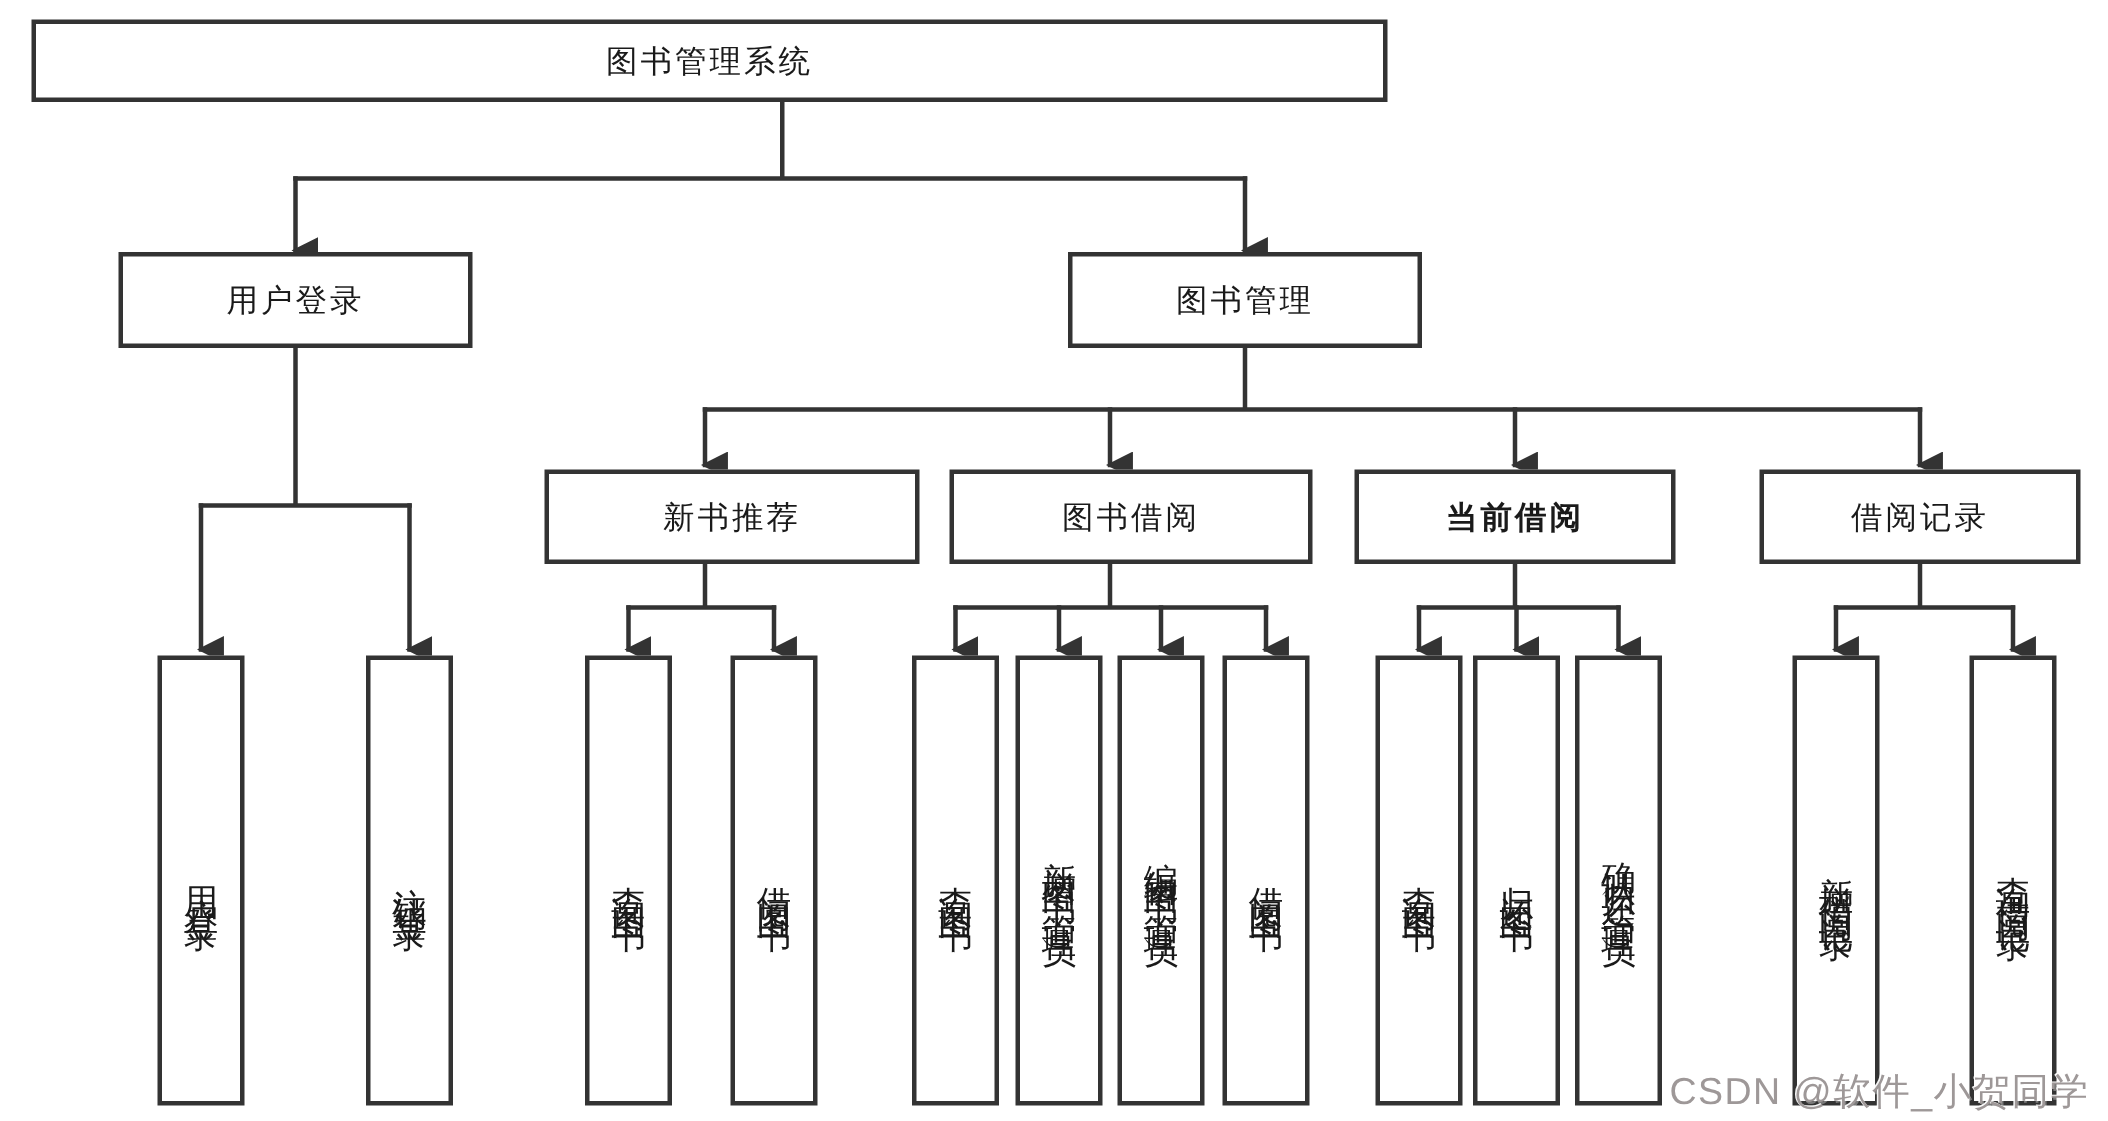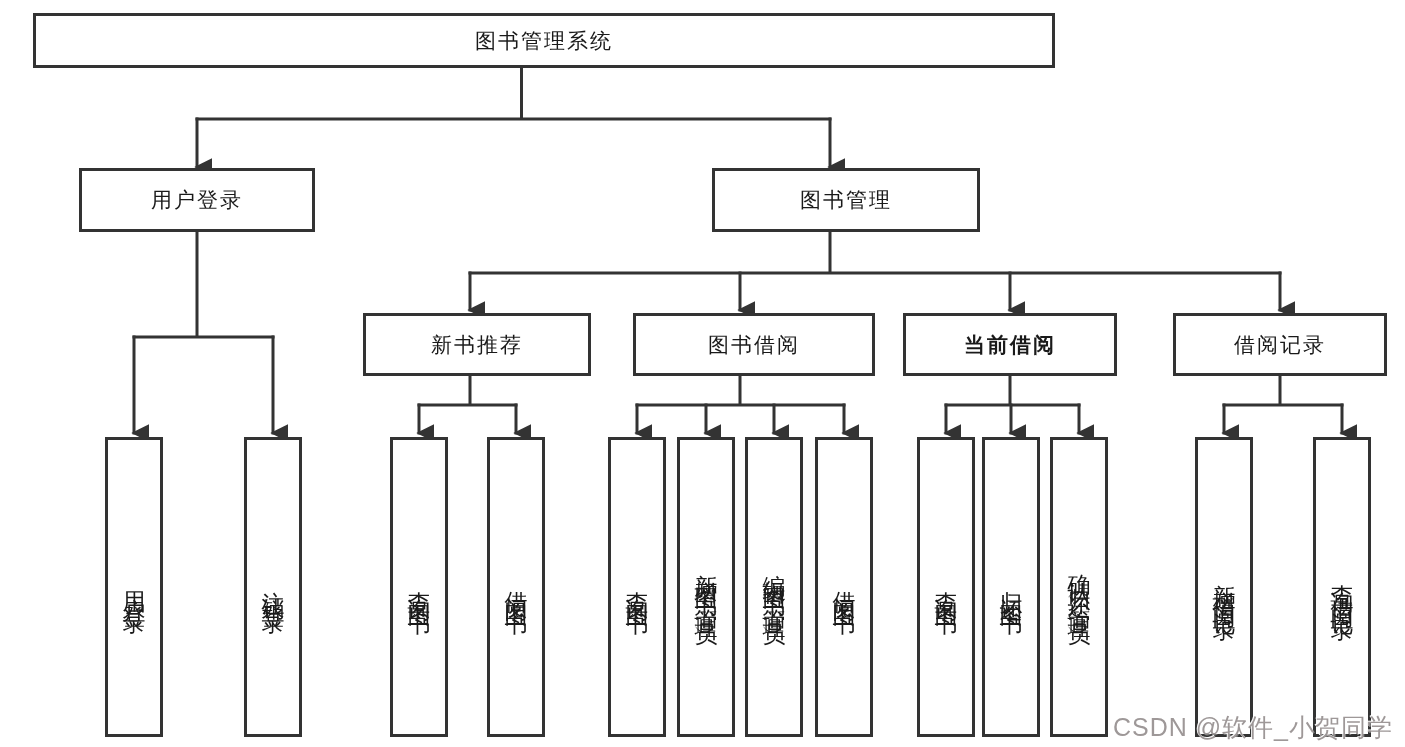--- a/index.html
+++ b/index.html
@@ -122,7 +122,7 @@
     </g>
   </svg>
 
-  <div class="hbox" style="left:33px; top:13px; width:1022px; height:55px;">图书管理系统</div>
+  <div class="hbox" style="left:21px; top:13px; width:904px; height:55px;">图书管理系统</div>
 
   <div class="hbox" style="left:79px; top:168px; width:236px; height:64px;">用户登录</div>
   <div class="hbox" style="left:712px; top:168px; width:268px; height:64px;text-align:right;">图书管理</div>

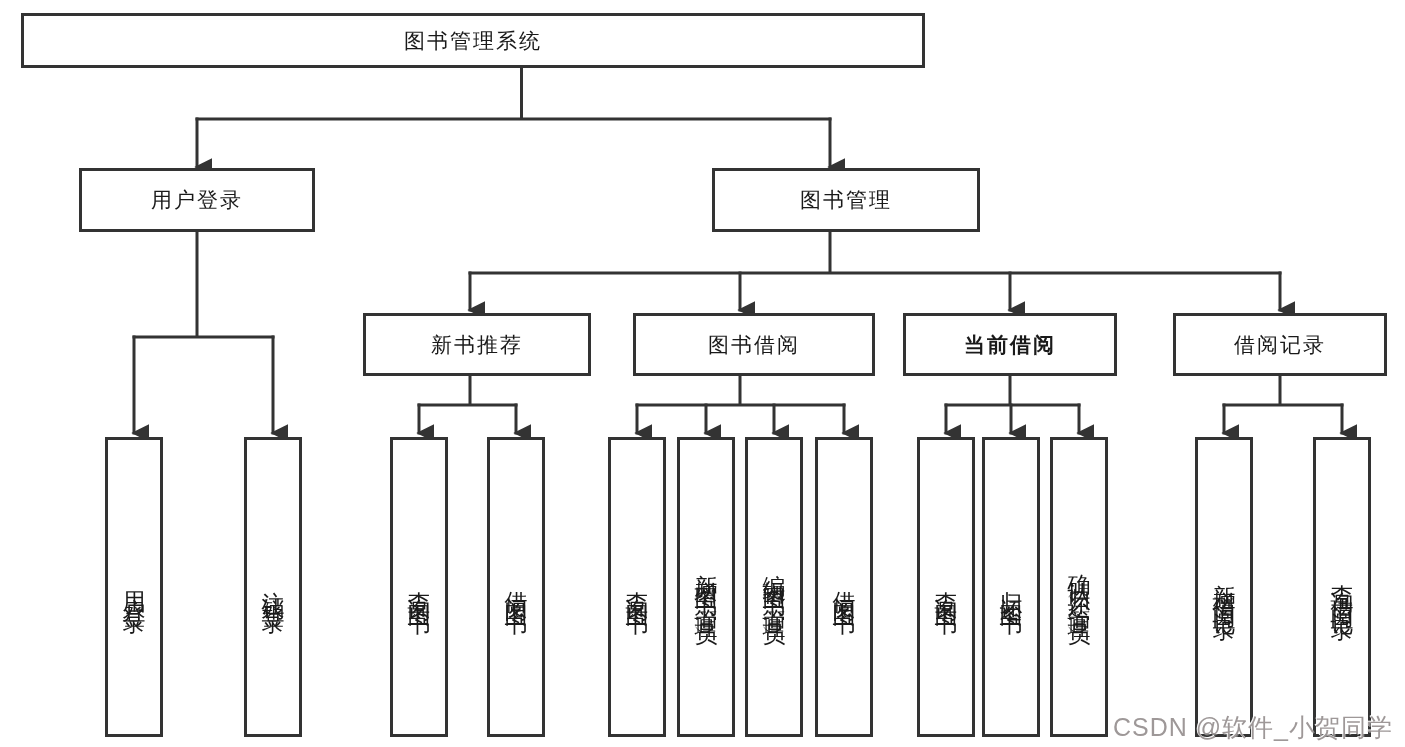--- a/index.html
+++ b/index.html
@@ -125,7 +125,7 @@
   <div class="hbox" style="left:21px; top:13px; width:904px; height:55px;">图书管理系统</div>
 
   <div class="hbox" style="left:79px; top:168px; width:236px; height:64px;">用户登录</div>
-  <div class="hbox" style="left:712px; top:168px; width:268px; height:64px;text-align:right;">图书管理</div>
+  <div class="hbox" style="left:712px; top:168px; width:236px; height:64px;text-align:right;">图书管理</div>
 
   <div class="hbox" style="left:363px; top:313px; width:228px; height:63px;">新书推荐</div>
   <div class="hbox" style="left:633px; top:313px; width:242px; height:63px;">图书借阅</div>

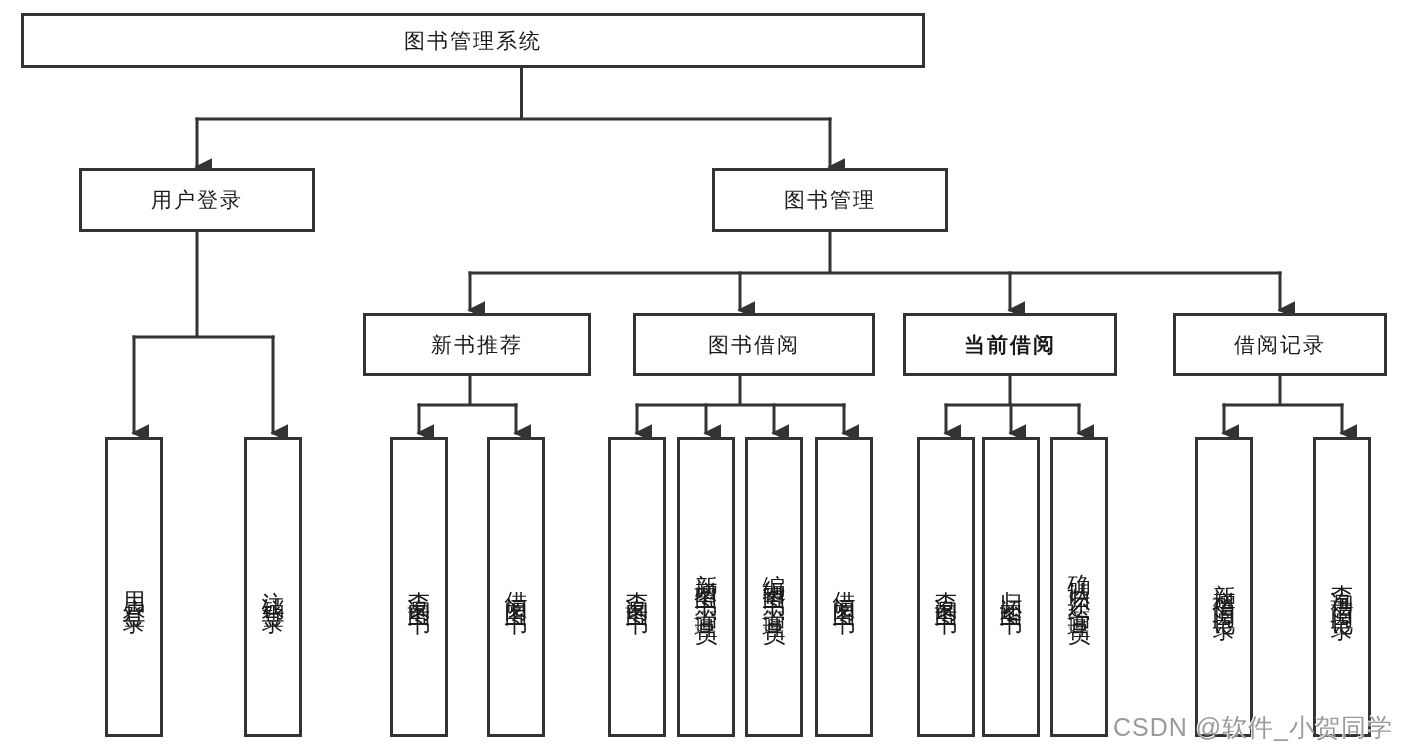--- a/index.html
+++ b/index.html
@@ -127,7 +127,7 @@
   <div class="hbox" style="left:79px; top:168px; width:236px; height:64px;">用户登录</div>
   <div class="hbox" style="left:712px; top:168px; width:236px; height:64px;text-align:right;">图书管理</div>
 
-  <div class="hbox" style="left:363px; top:313px; width:228px; height:63px;">新书推荐</div>
+  <div class="hbox" style="left:363px; top:313px; width:250px; height:63px;">新书推荐</div>
   <div class="hbox" style="left:633px; top:313px; width:242px; height:63px;">图书借阅</div>
   <div class="hbox" style="left:903px; top:313px; width:214px; height:63px;font-weight:bold;">当前借阅</div>
   <div class="hbox" style="left:1173px; top:313px; width:214px; height:63px;">借阅记录</div>

